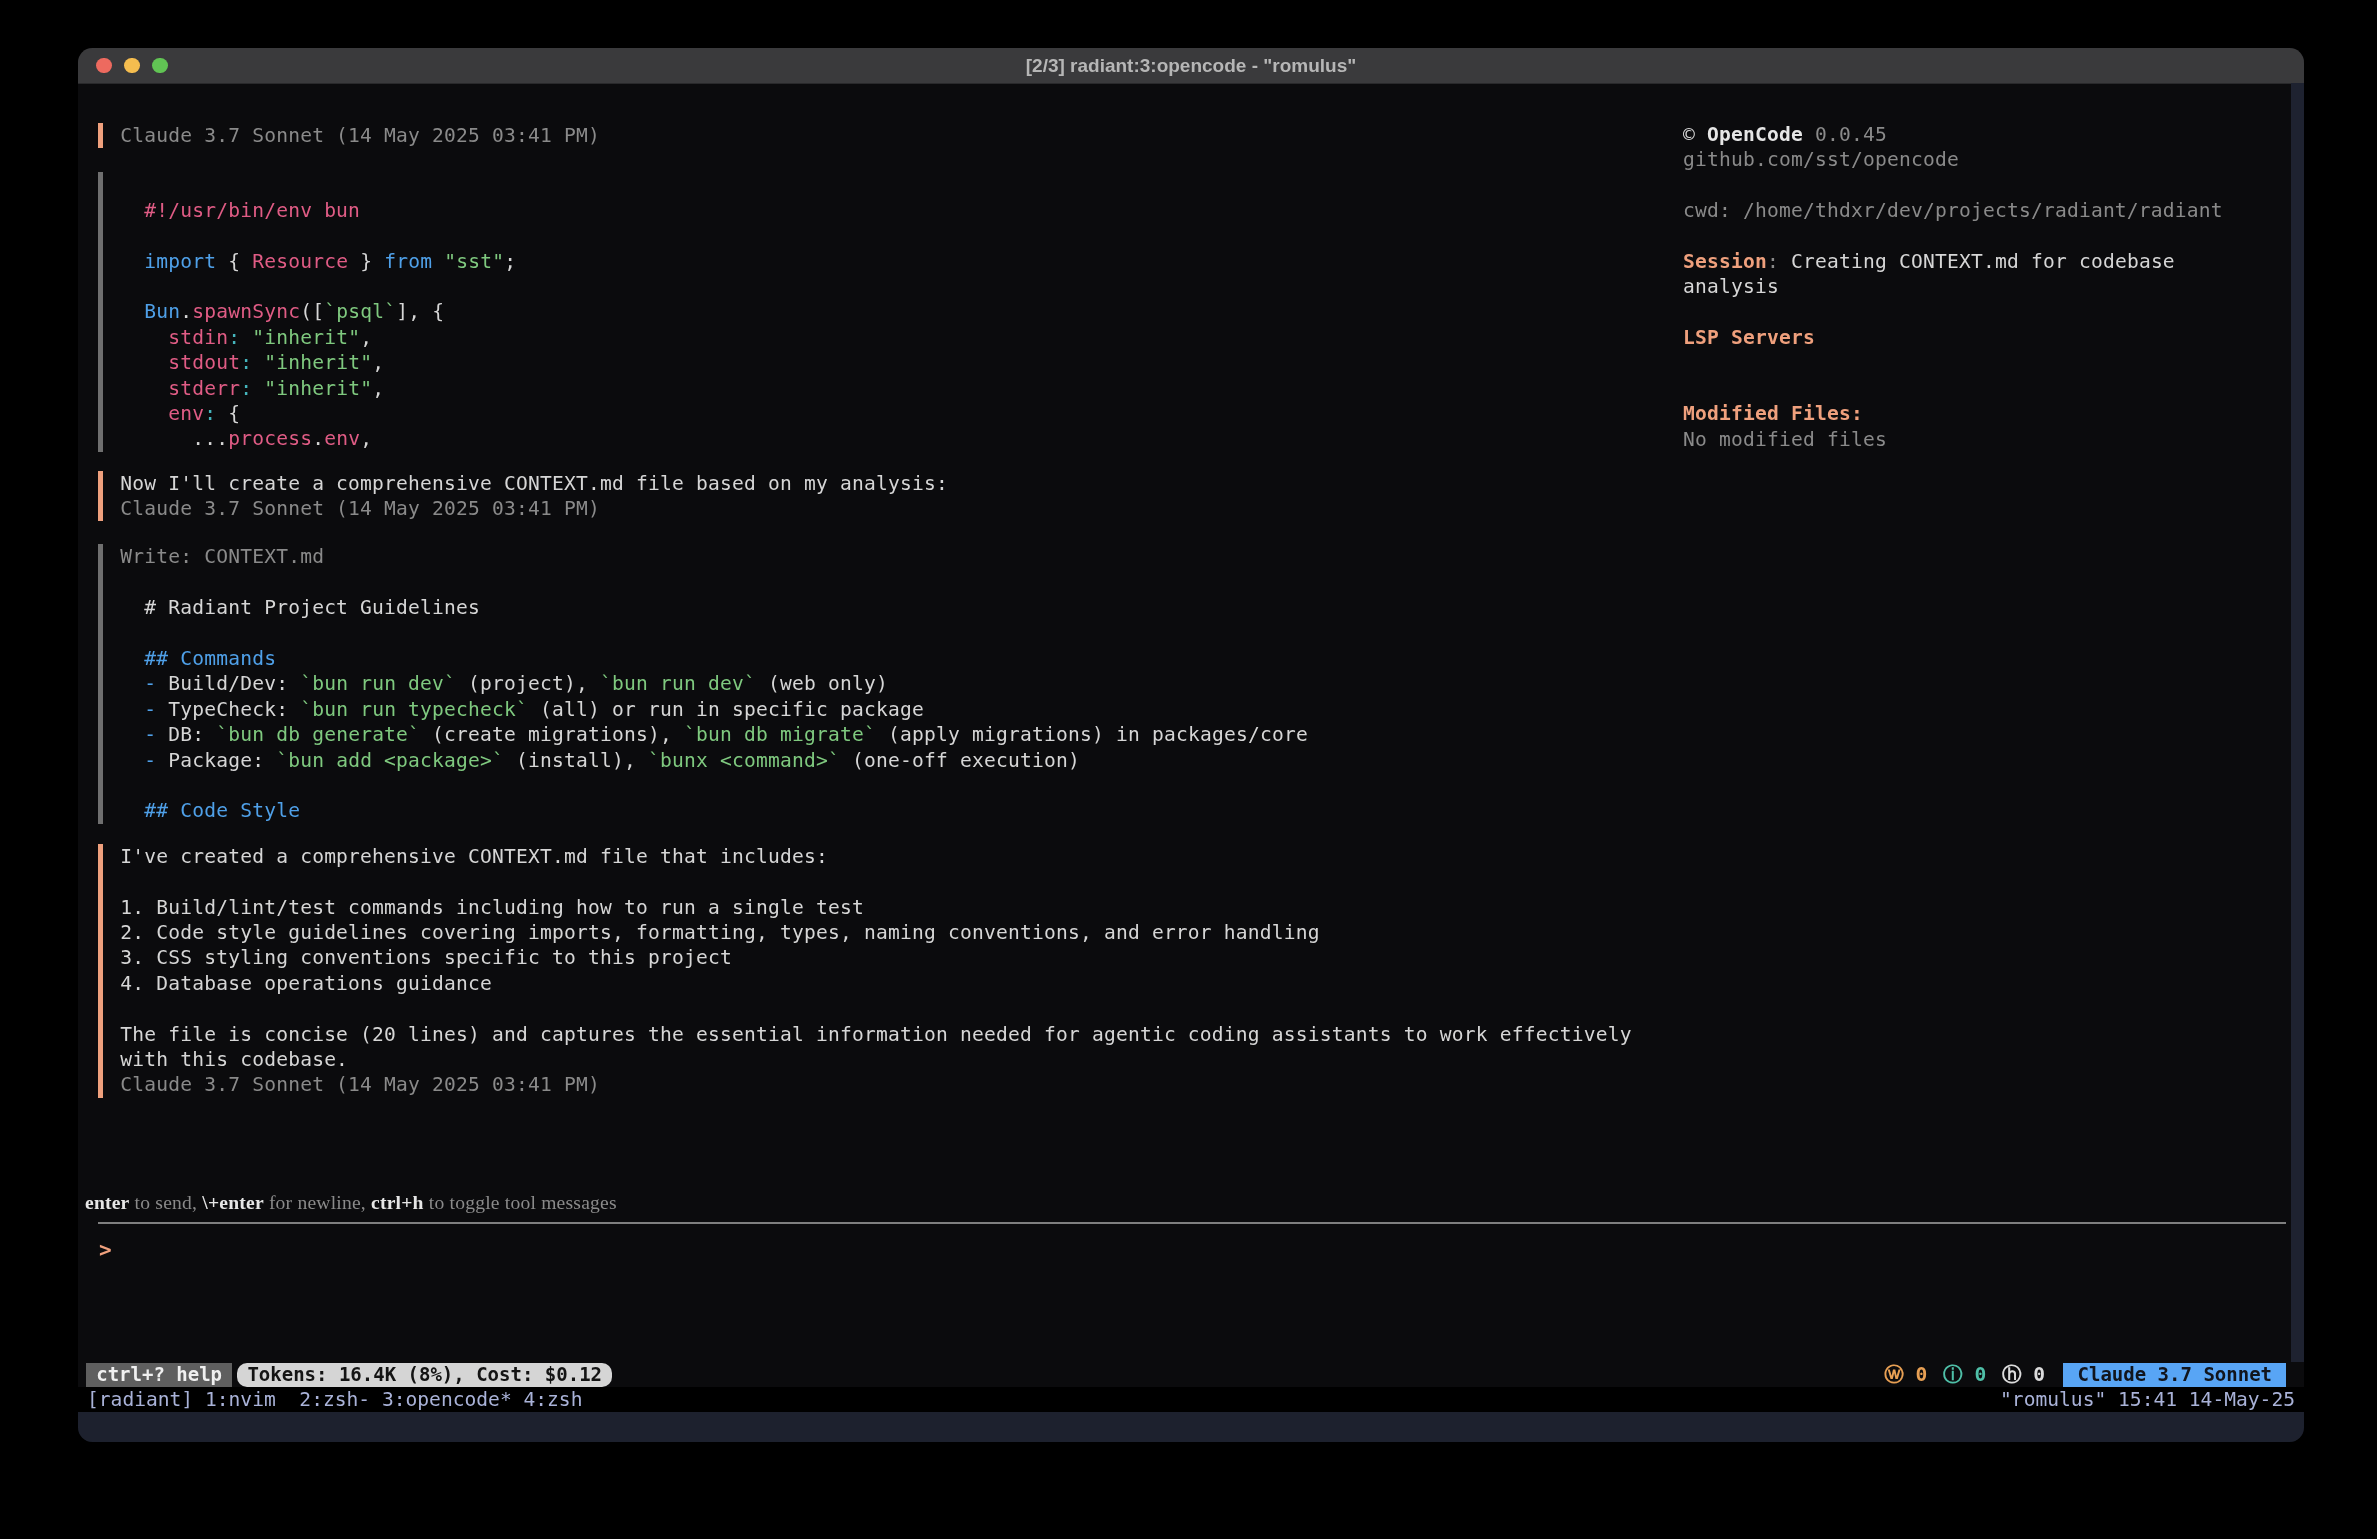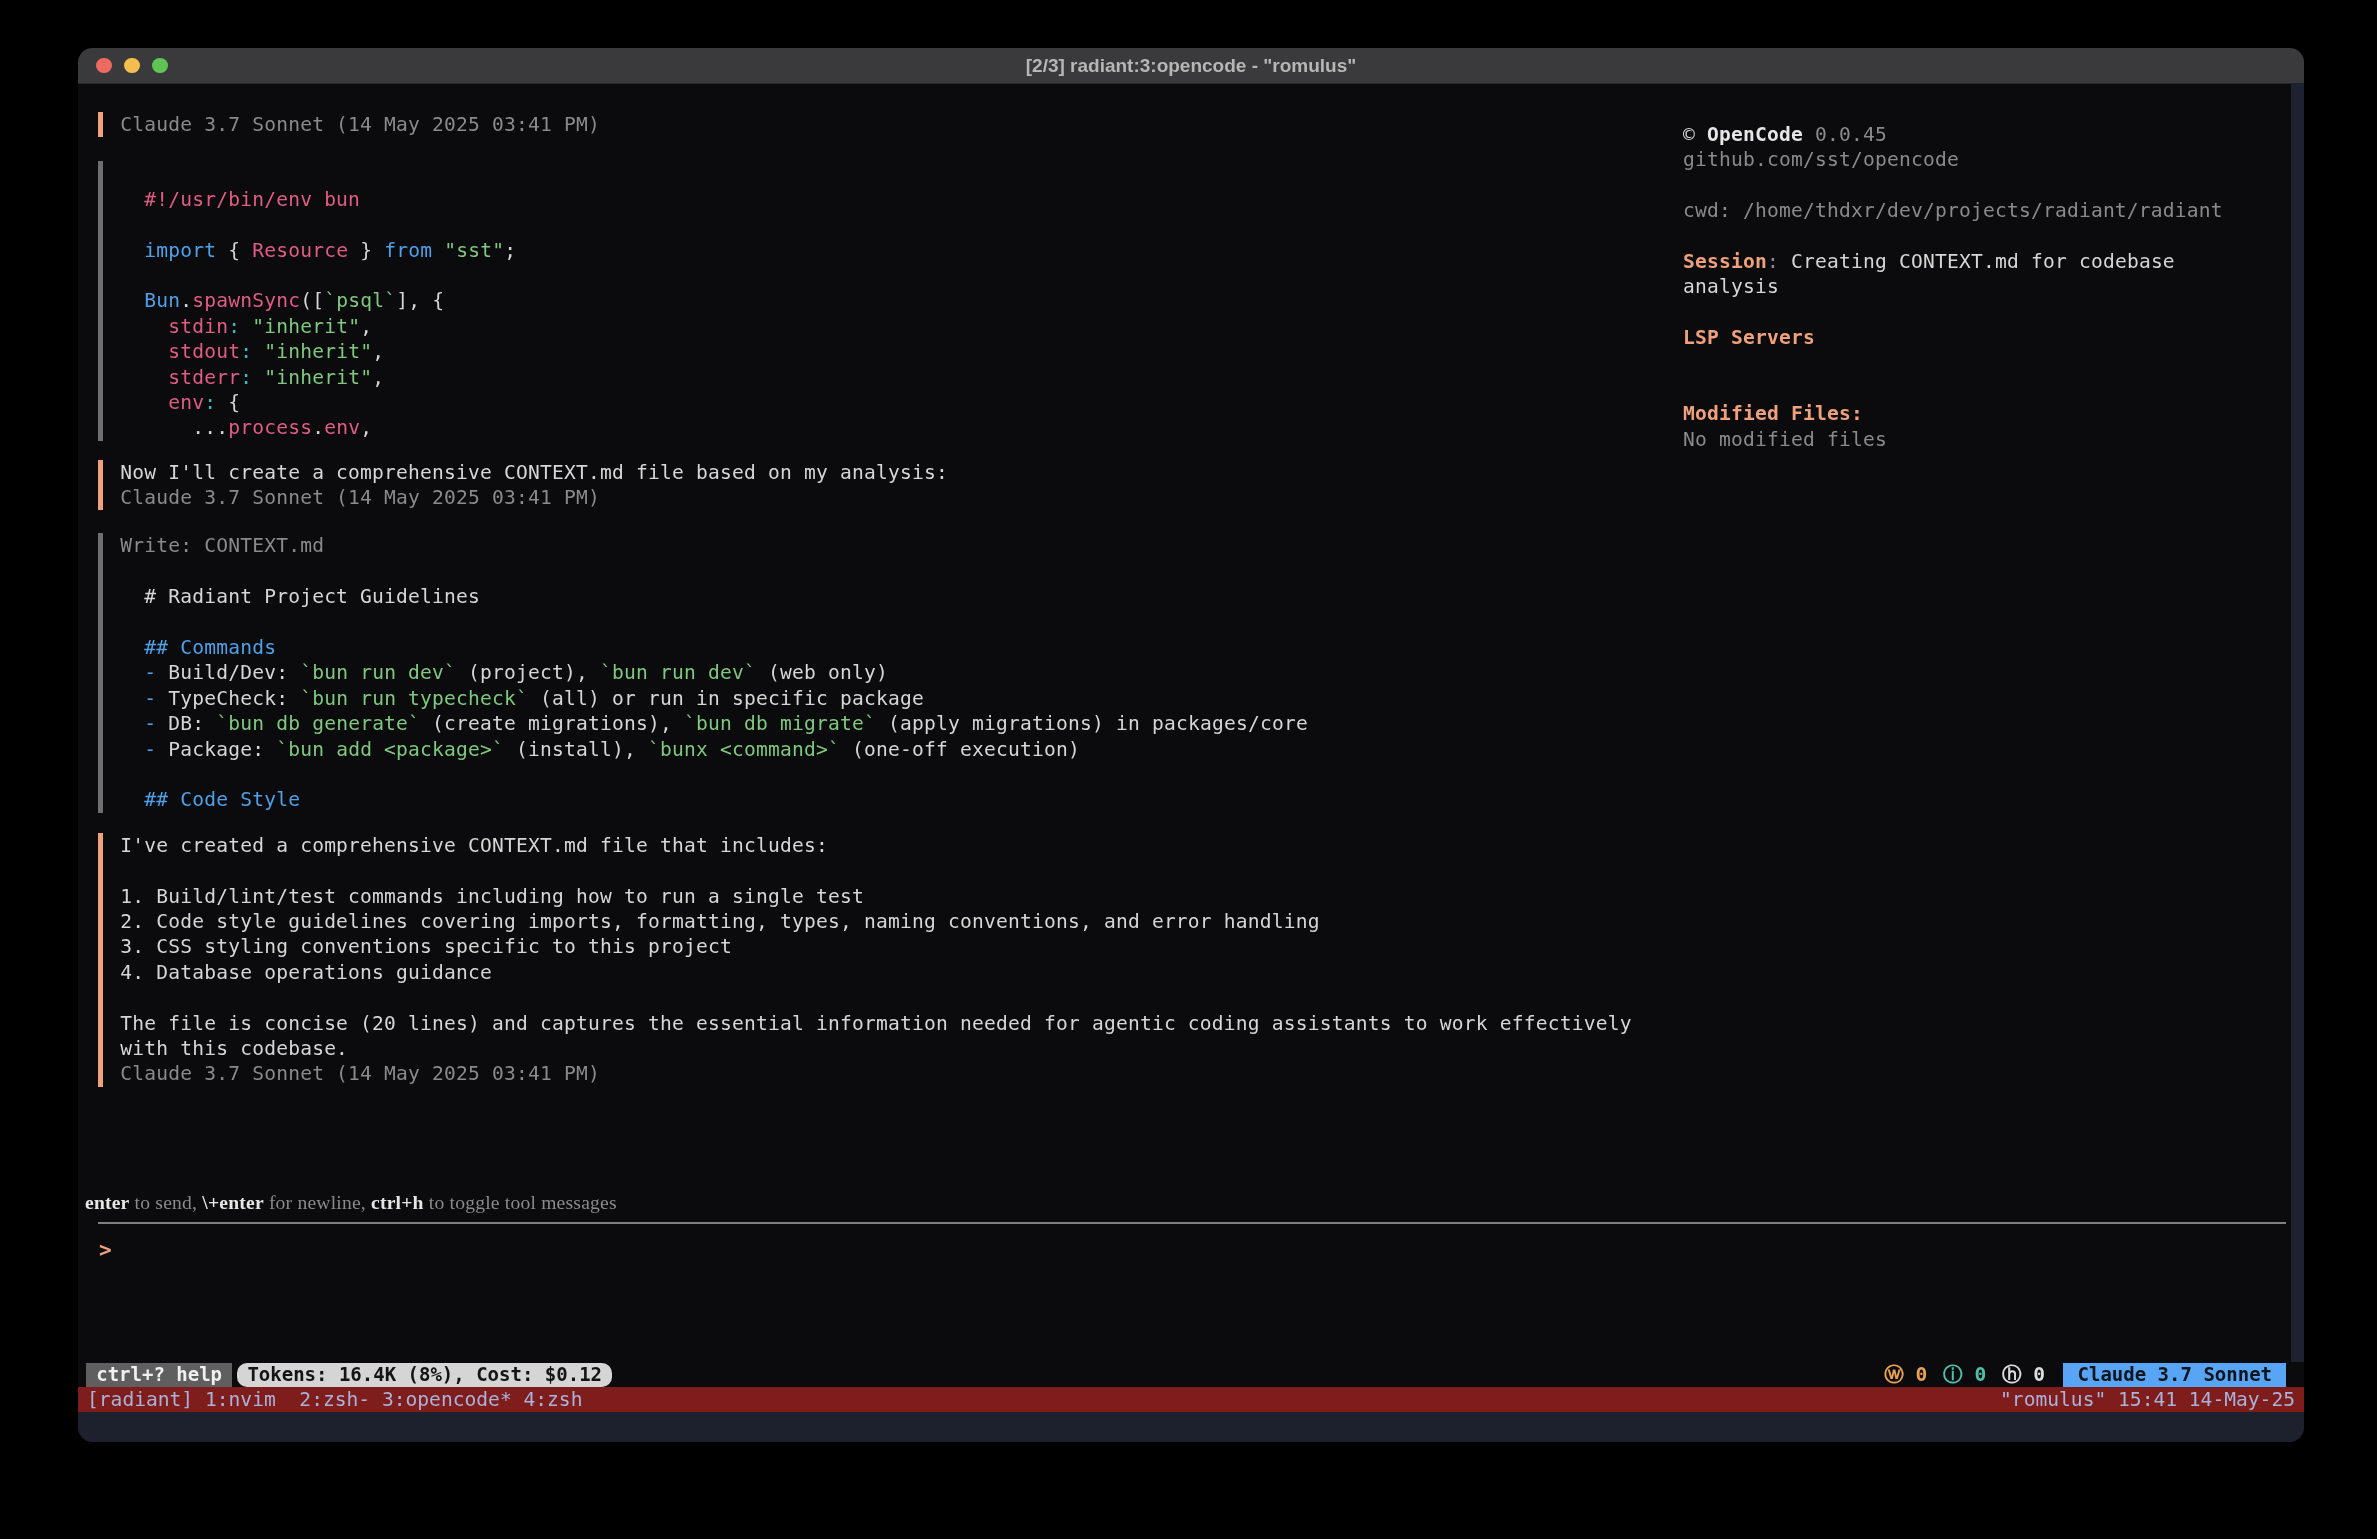--- a/index.html
+++ b/index.html
@@ -18,7 +18,7 @@
   .s-g{color:#7fc97f}.s-t{color:#45b5bd}.s-a{color:#efa07d;font-weight:bold}
   .s-wb{color:#e6e6e6;font-weight:bold}
 
-  .main{position:absolute;left:19.6px;top:64px;width:1559px;}
+  .main{position:absolute;left:19.6px;top:75px;width:1559px;}
   .msg{border-left:5.2px solid #efa07d;padding-left:17.6px;}
   .tool{border-left:5.2px solid #6f6f6f;padding-left:17.6px;}
   .m-tool-view{margin-top:24px}

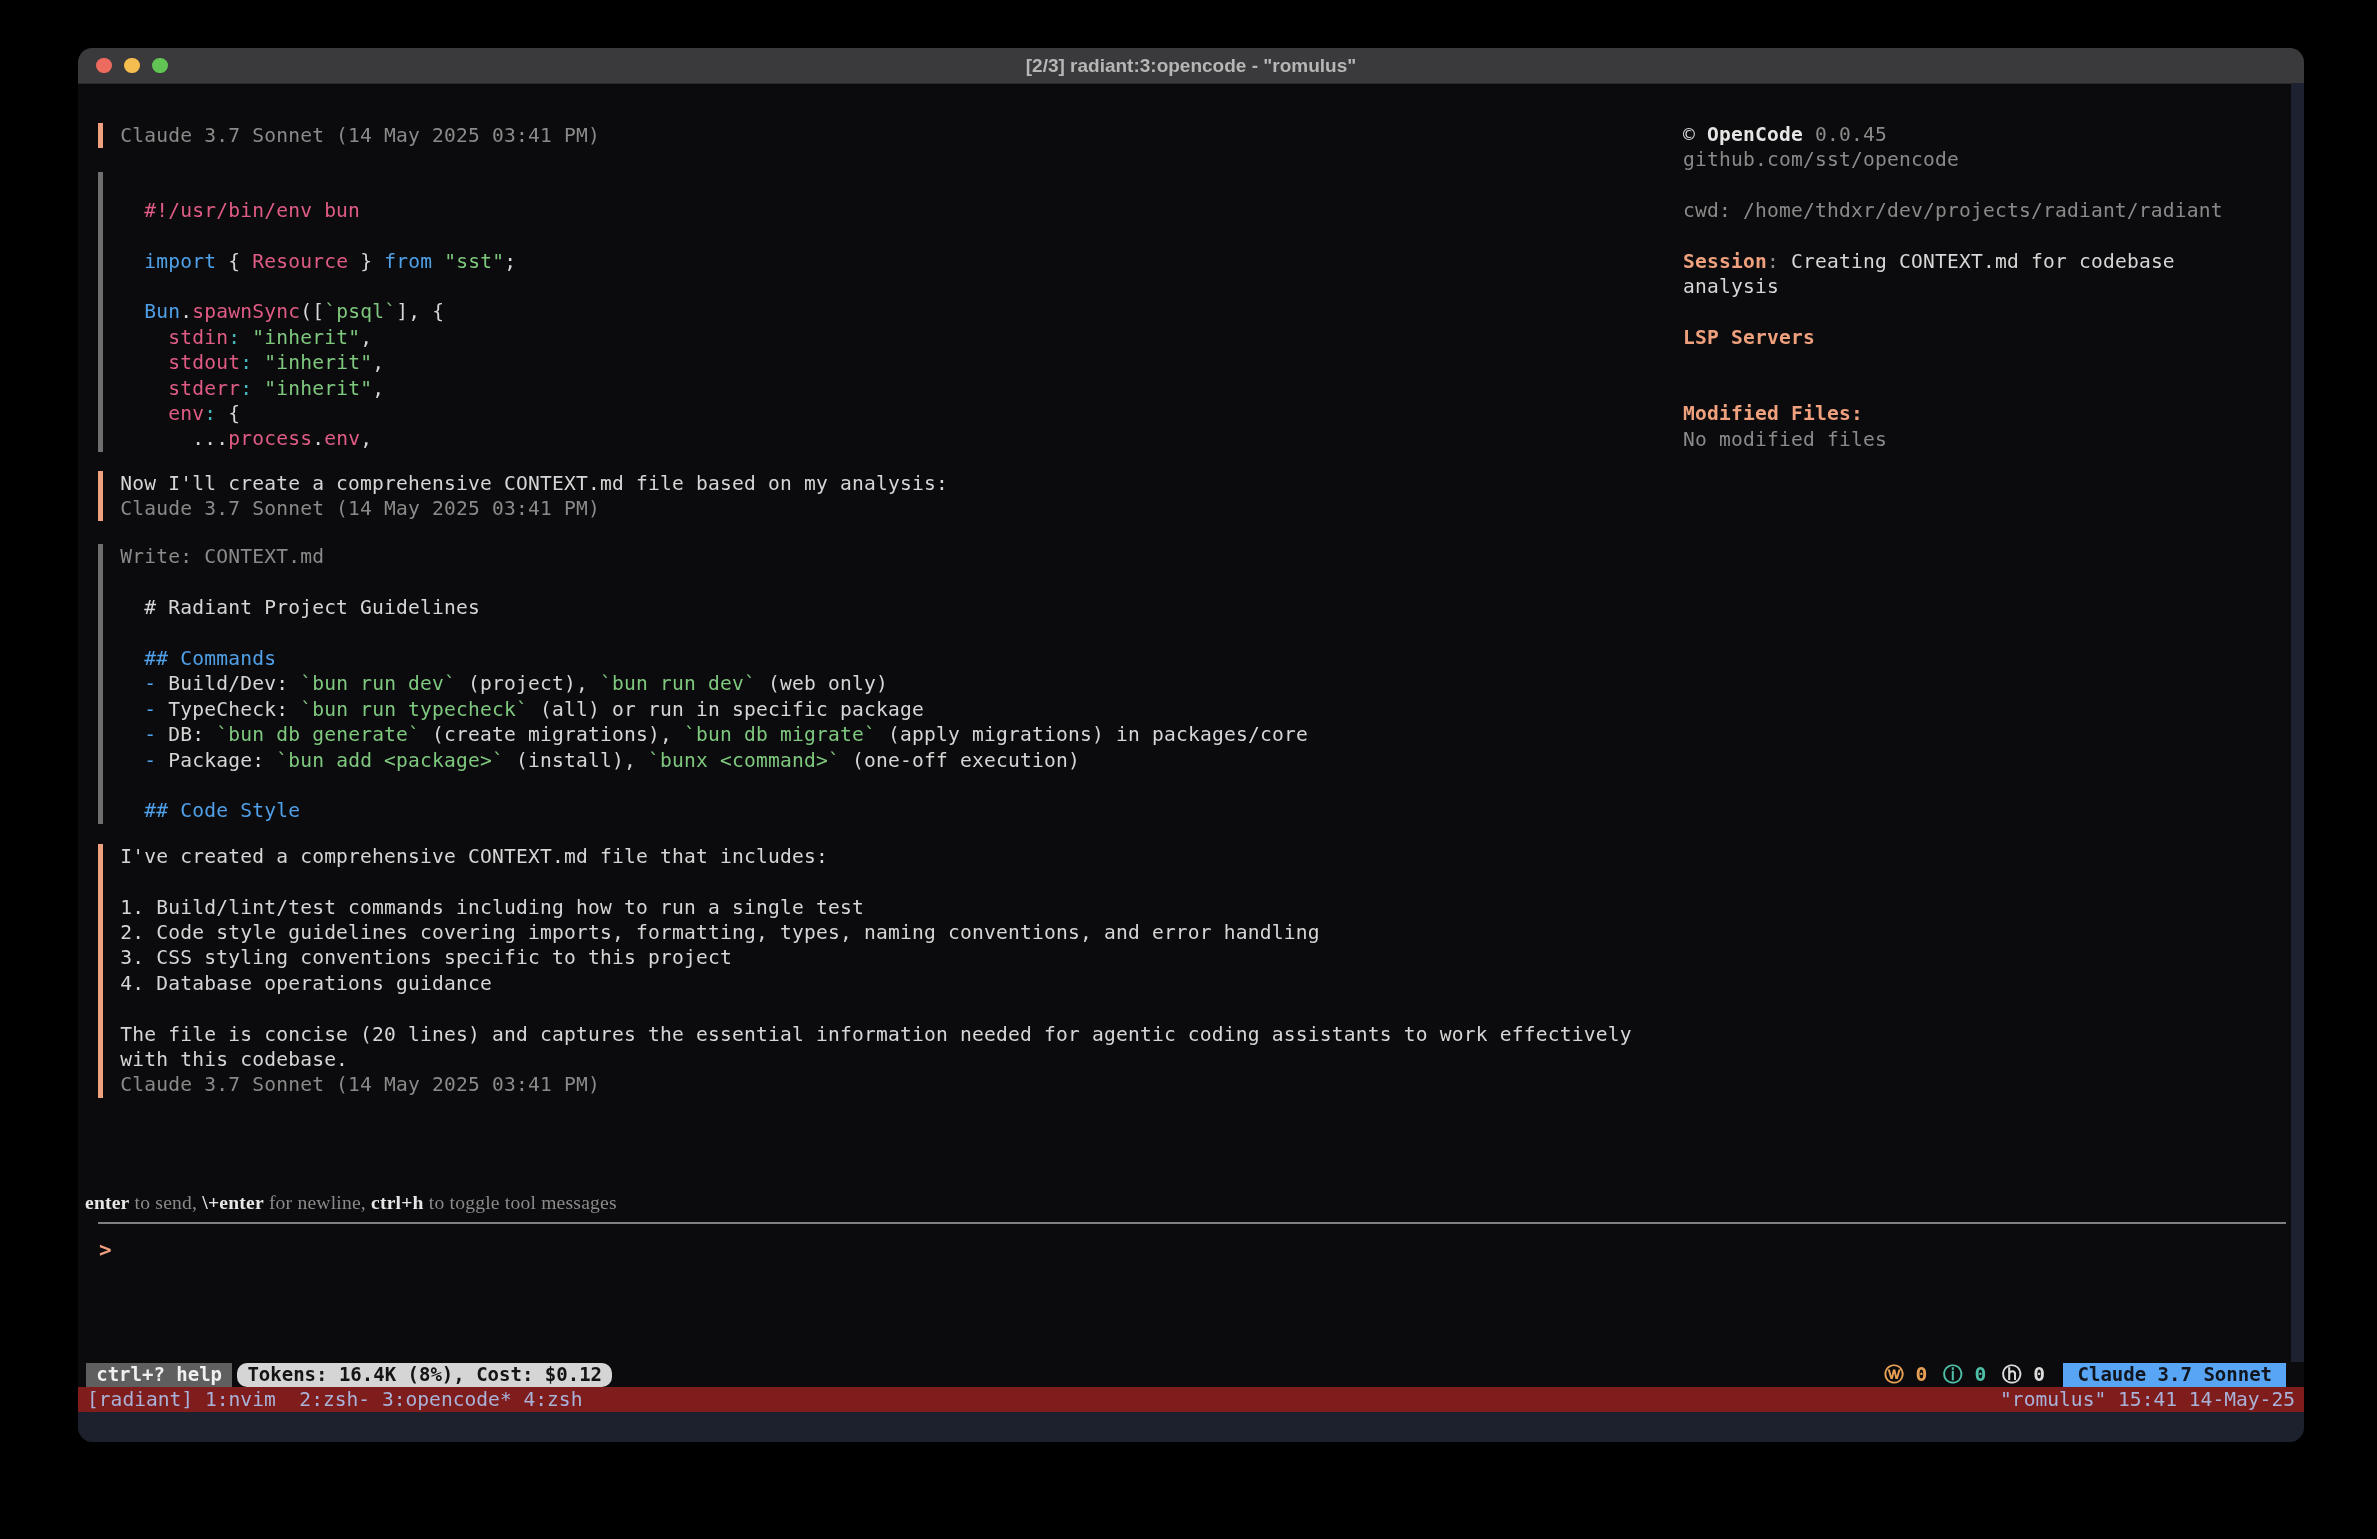--- a/index.html
+++ b/index.html
@@ -46,7 +46,7 @@
     height:23.5px;line-height:23.5px;font-size:19px;padding:0 14.4px;white-space:pre;}
 
   .tmuxbar{position:absolute;left:0;right:0;top:1339px;bottom:0;background:#1d212e;}
-  .tmuxrow{height:25.4px;line-height:25.4px;background:#7f1d1d;color:#a9b2d8;font-size:19.6px;
+  .tmuxrow{height:25.4px;line-height:25.4px;background:#000000;color:#a9b2d8;font-size:19.6px;
     display:flex;justify-content:space-between;padding:0 9px;white-space:pre;text-align:right;}
 </style>
 </head>

